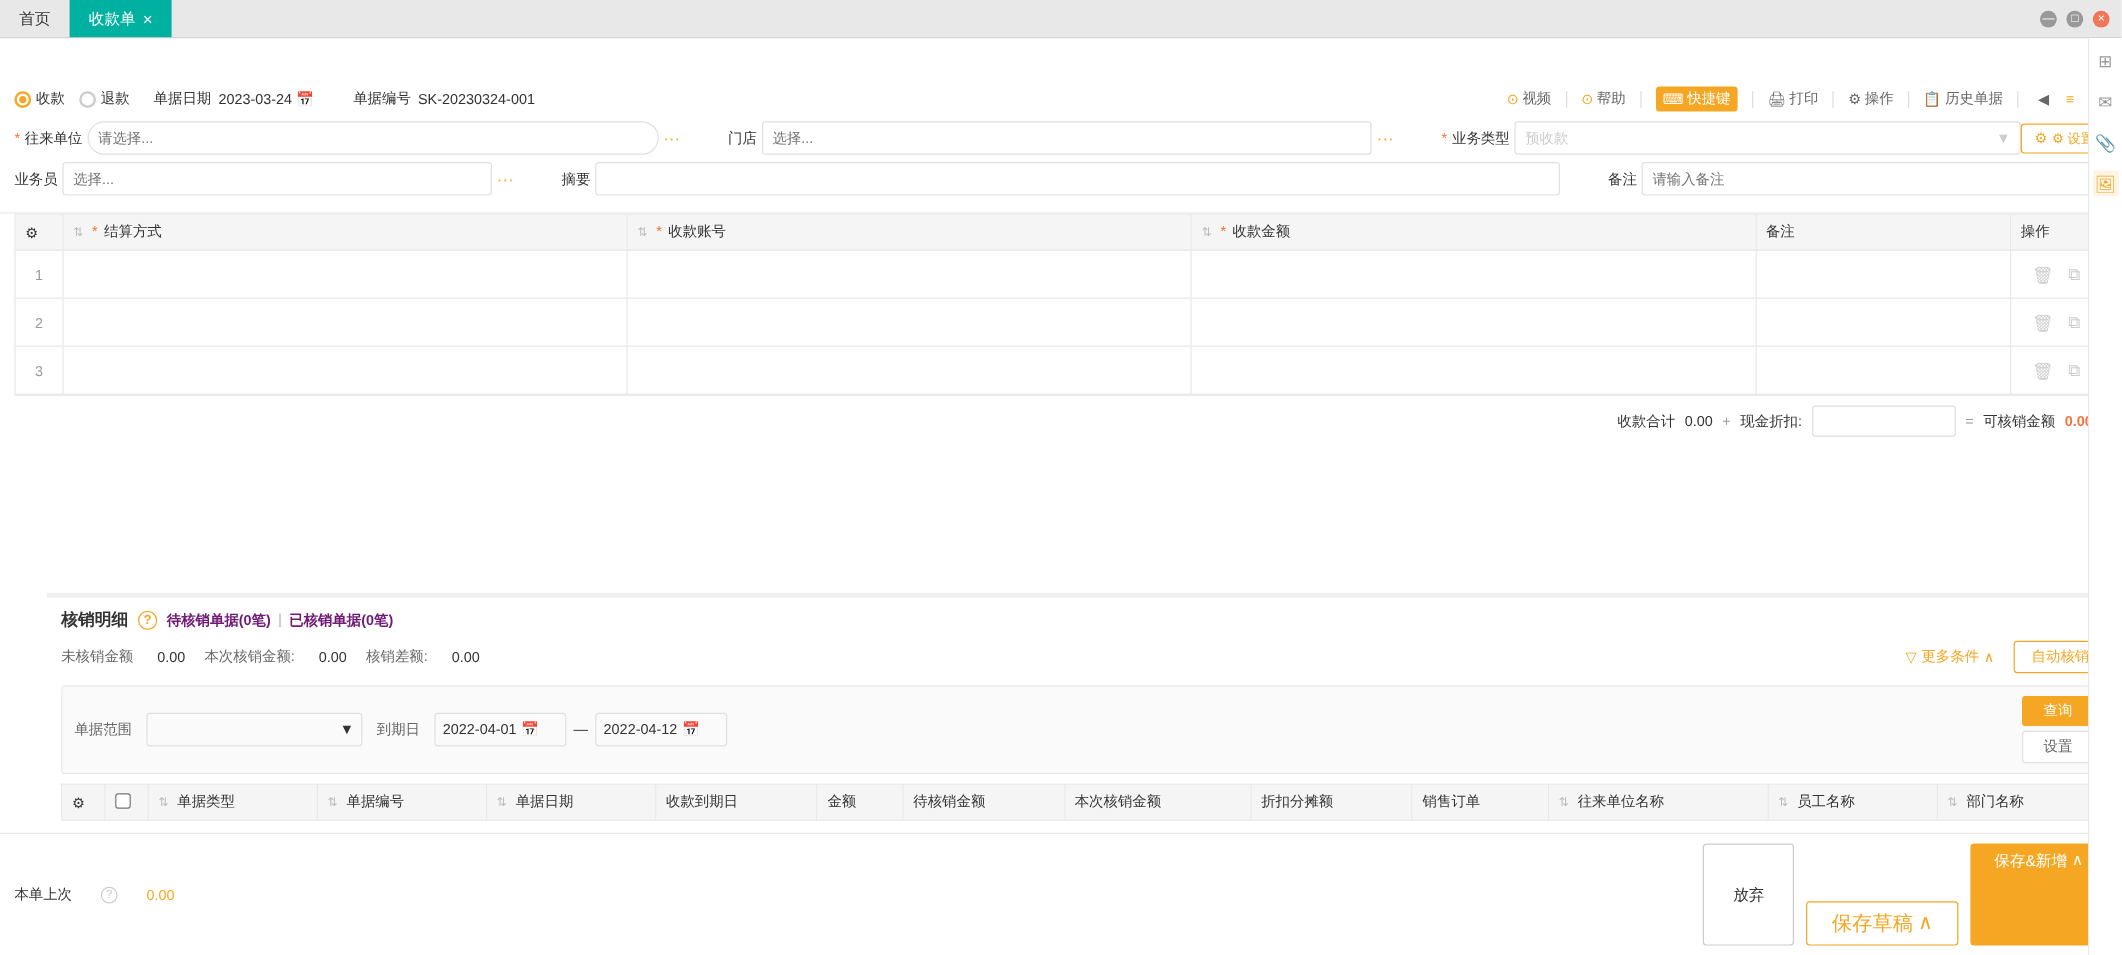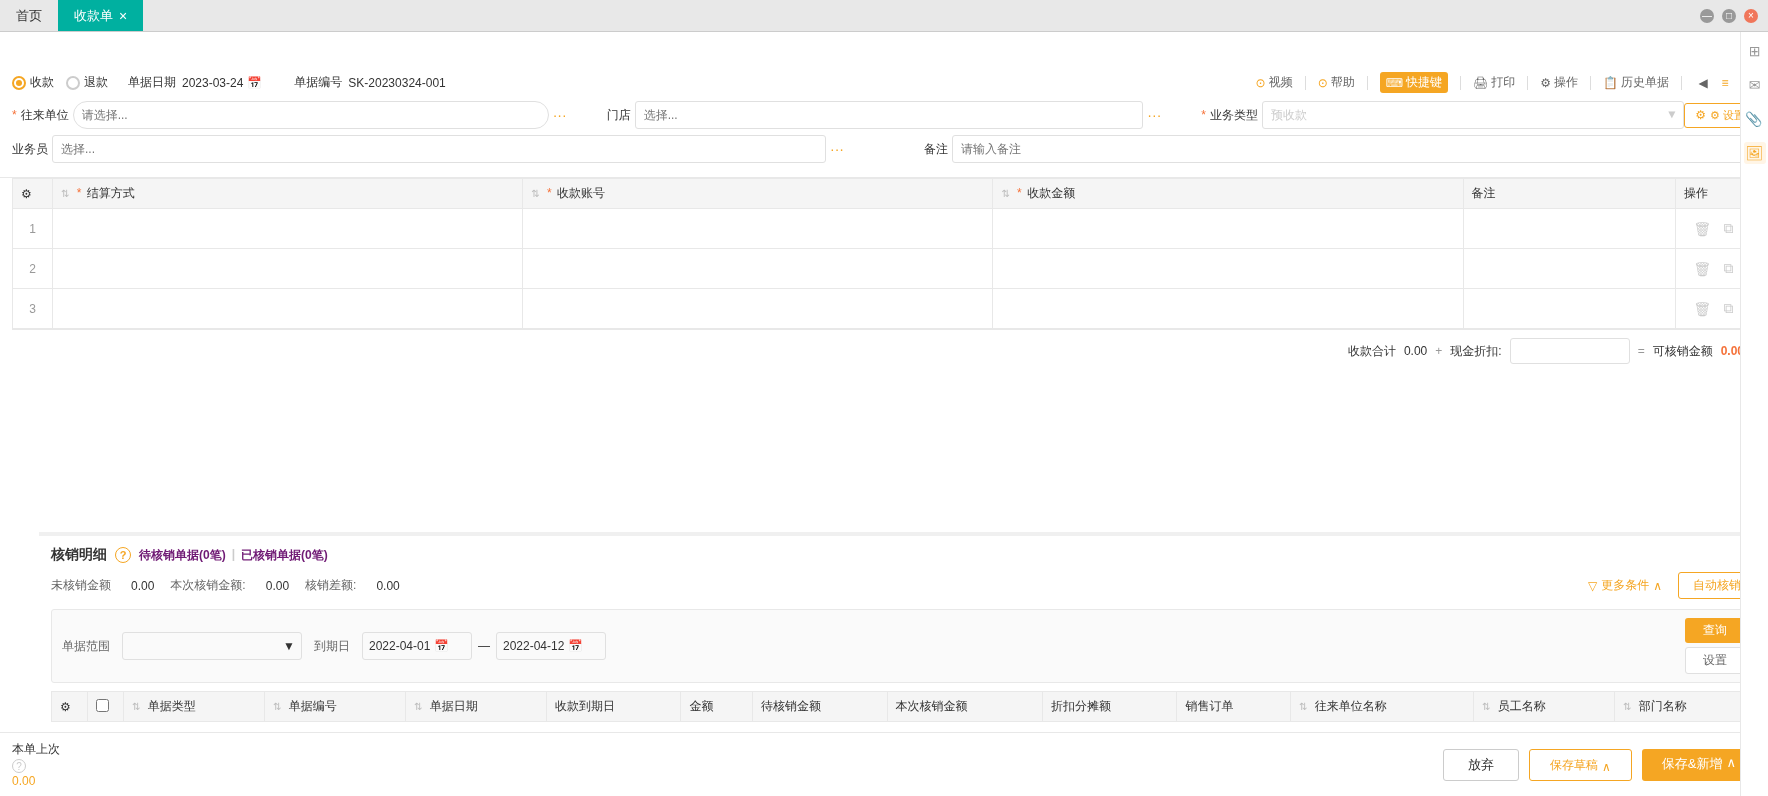--- a/index.html
+++ b/index.html
@@ -48,7 +48,7 @@
     .field-name { color: #333; white-space: nowrap; margin-right: 4px; }
     .field-input { flex: 1; height: 28px; border: 1px solid #e0e0e0; border-radius: 3px; padding: 0 8px; color: #ccc; font-size: 12px; outline: none; }
     .more-btn { color: #f5a623; cursor: pointer; margin-left: 4px; font-size: 14px; }
-    .select-input { flex: 1; height: 28px; border: 1px solid #e0e0e0; border-radius: 3px; padding: 0 8px; font-size: 12px; color: #ccc; display: flex; align-items: center; justify-content: space-between; cursor: pointer; font-family: Liberation Mono, monospace; }
+    .select-input { flex: 1; height: 28px; border: 1px solid #e0e0e0; border-radius: 3px; padding: 0 8px; font-size: 12px; color: #ccc; display: flex; align-items: center; justify-content: space-between; cursor: pointer; }
     .select-arrow { color: #ccc; }
     .settings-btn { display: flex; align-items: center; gap: 4px; padding: 4px 10px; border: 1px solid #f5a623; color: #f5a623; border-radius: 3px; cursor: pointer; white-space: nowrap; }
     .data-table { width: 100%; border-collapse: collapse; }

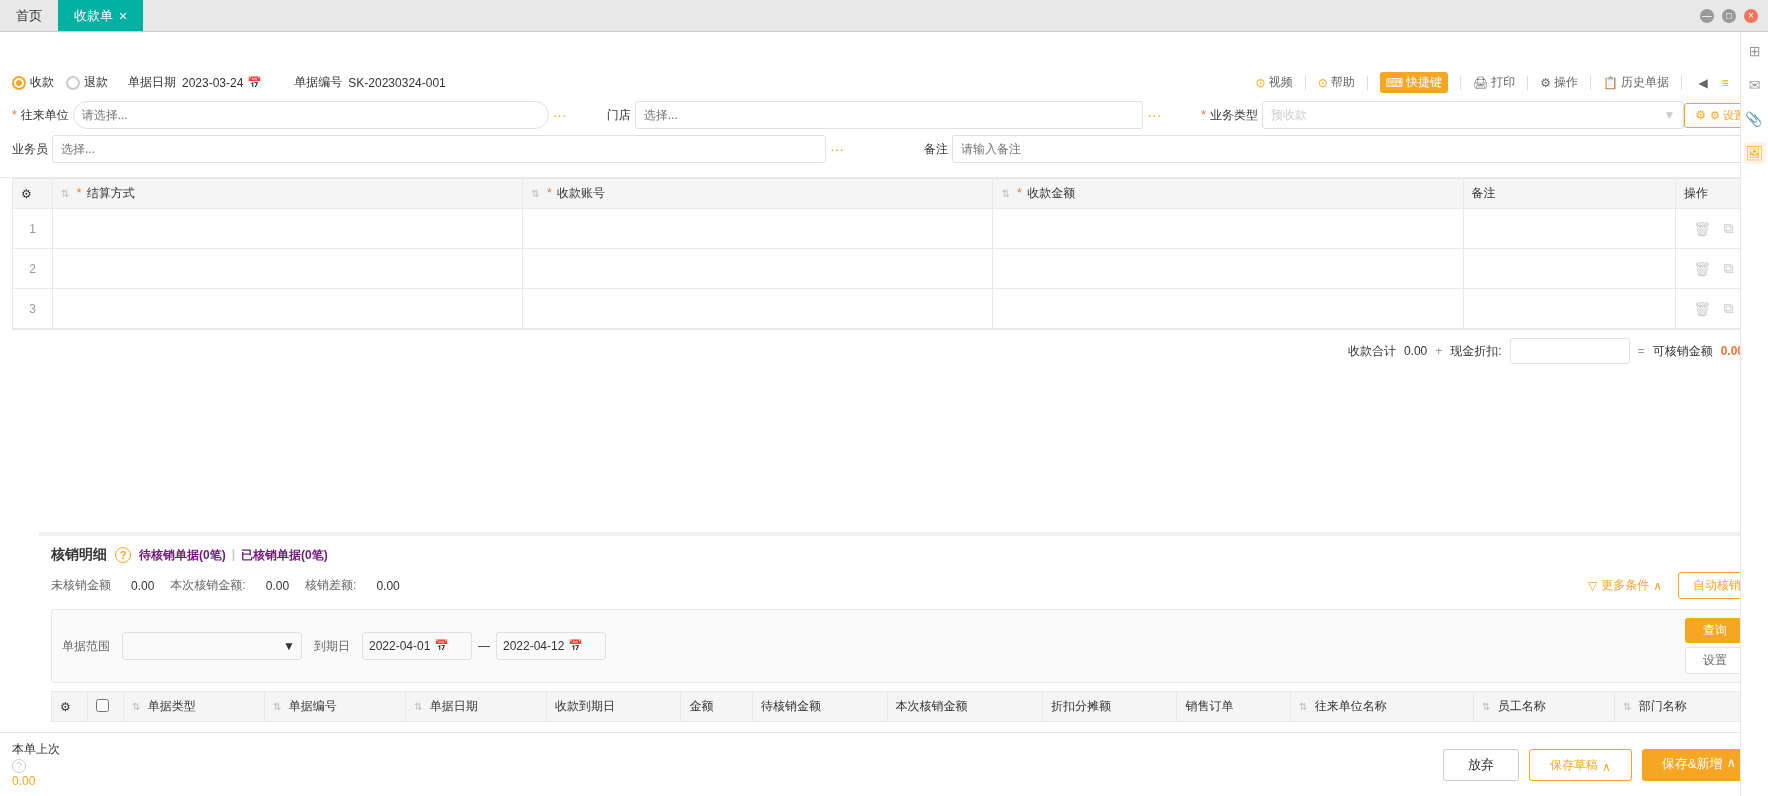--- a/index.html
+++ b/index.html
@@ -229,6 +229,10 @@
         <span class="more-btn">···</span>
       </div>
       <div style="width:40px"></div>
+      <div class="form-field" style="flex:4">
+        <span class="field-name">摘要</span>
+        <input class="field-input" type="text" style="flex: 1 1 0%;">
+      </div>
       <div style="width:40px"></div>
       <div class="form-field" style="flex:2">
         <span class="field-name">备注</span>

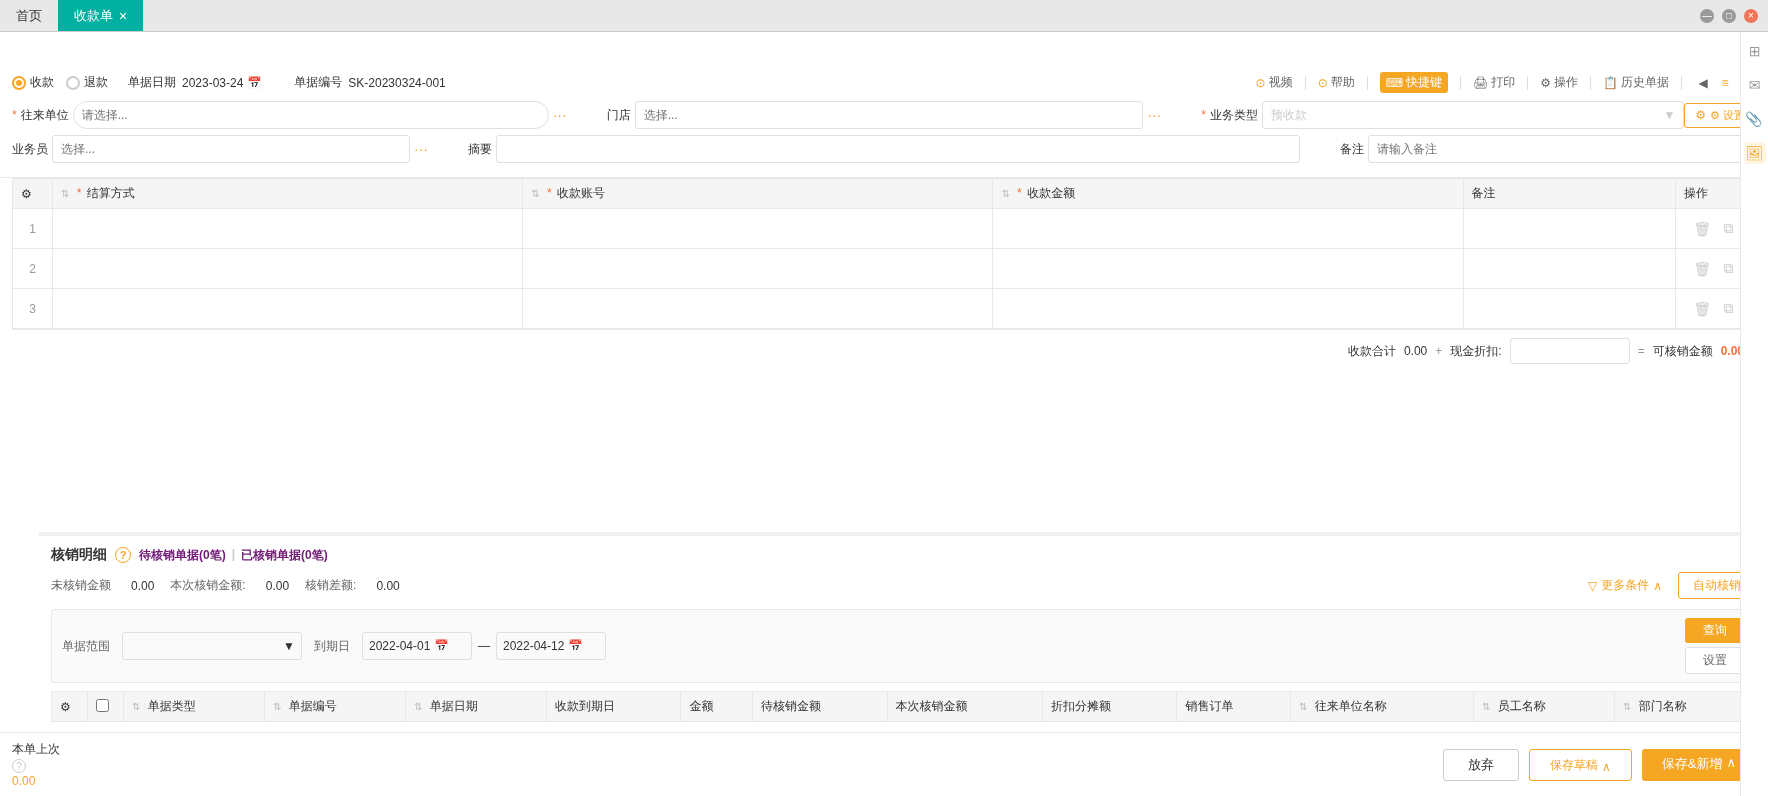--- a/index.html
+++ b/index.html
@@ -102,7 +102,7 @@
 
     
     .footer { display: flex; align-items: center; padding: 8px 12px; border-top: 1px solid #e8e8e8; background: #fff; }
-    .footer-left { display: flex; gap: 1px; font-size: 12px; flex-direction: column; }
+    .footer-left { display: flex; align-items: center; gap: 24px; font-size: 12px; }
     .footer-info-icon { width: 14px; height: 14px; border-radius: 50%; border: 1px solid #ccc; color: #ccc; font-size: 10px; display: flex; align-items: center; justify-content: center; }
     .footer-value { color: #f5a623; }
     .footer-btns { margin-left: auto; display: flex; gap: 10px; }

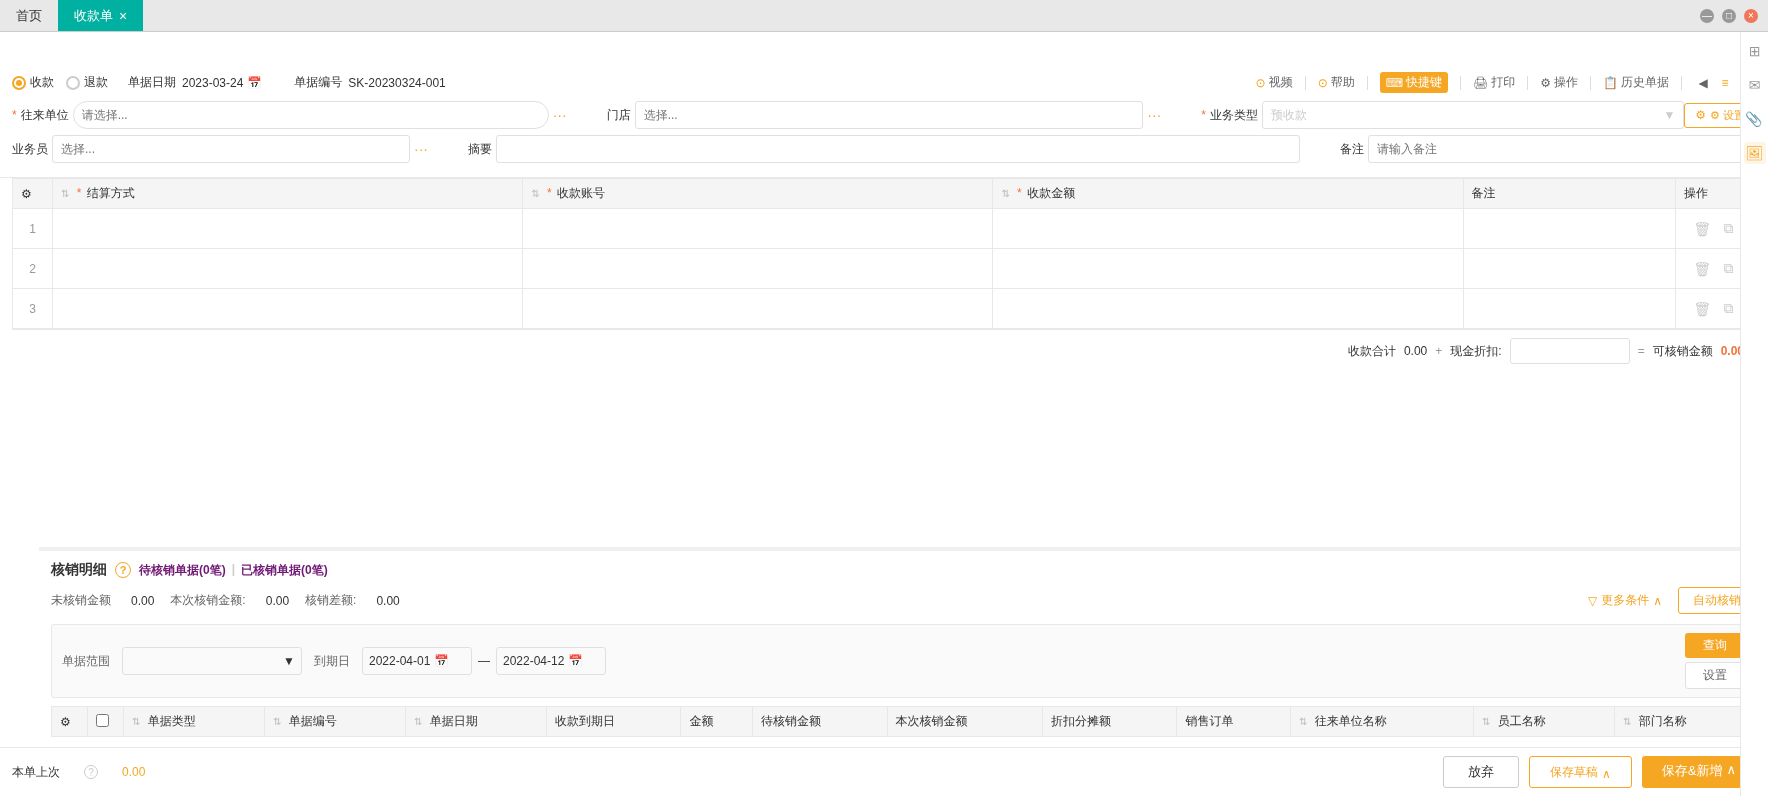--- a/index.html
+++ b/index.html
@@ -107,7 +107,7 @@
     .footer-value { color: #f5a623; }
     .footer-btns { margin-left: auto; display: flex; gap: 10px; }
     .btn-abandon { padding: 6px 24px; background: #fff; border: 1px solid #ccc; color: #333; border-radius: 3px; cursor: pointer; font-size: 13px; }
-    .btn-save-draft { padding: 6px 20px; background: #fff; border: 1px solid #f5a623; color: #f5a623; border-radius: 3px; cursor: pointer; font-size: 12px; display: flex; align-items: flex-end; gap: 4px; }
+    .btn-save-draft { padding: 6px 20px; background: #fff; border: 1px solid #f5a623; color: #f5a623; border-radius: 3px; cursor: pointer; font-size: 17px; display: flex; align-items: flex-start; gap: 4px; margin-top: 48px; }
     .btn-save-new { padding: 6px 20px; background: #f5a623; border: none; color: #fff; border-radius: 3px; cursor: pointer; font-size: 13px; display: flex; align-items: flex-start; gap: 4px; }
 
     

